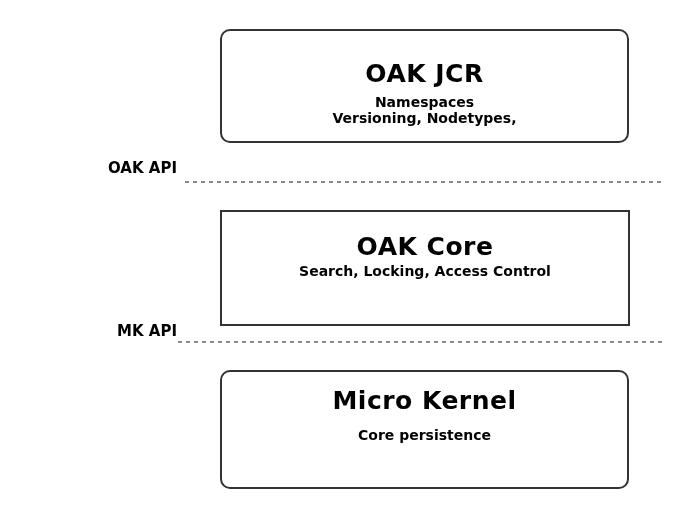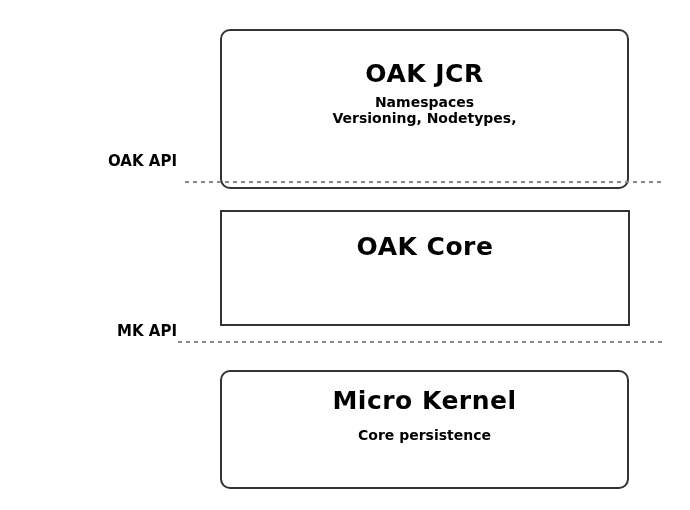--- a/index.html
+++ b/index.html
@@ -41,7 +41,7 @@
     font-weight: bold;
     line-height: 16px;
   }
-  #box-oak-jcr { left: 220px; top: 29px; width: 409px; height: 160px; }
+  #box-oak-jcr { left: 220px; top: 29px; width: 409px; height: 114px; }
   #box-oak-jcr .box-title { margin-top: 28px; }
   #box-oak-jcr .box-subtitle { margin-top: 5px; }
 

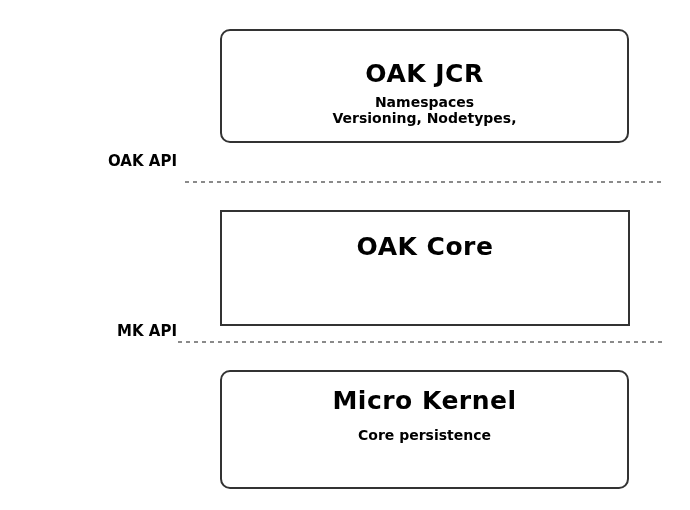--- a/index.html
+++ b/index.html
@@ -60,7 +60,7 @@
     line-height: 18px;
     white-space: nowrap;
   }
-  #label-oak-api { left: 108px; top: 152px; }
+  #label-oak-api { left: 108px; top: 159px; }
   #label-mk-api  { left: 117px; top: 322px; }
 
   .dashed-line {

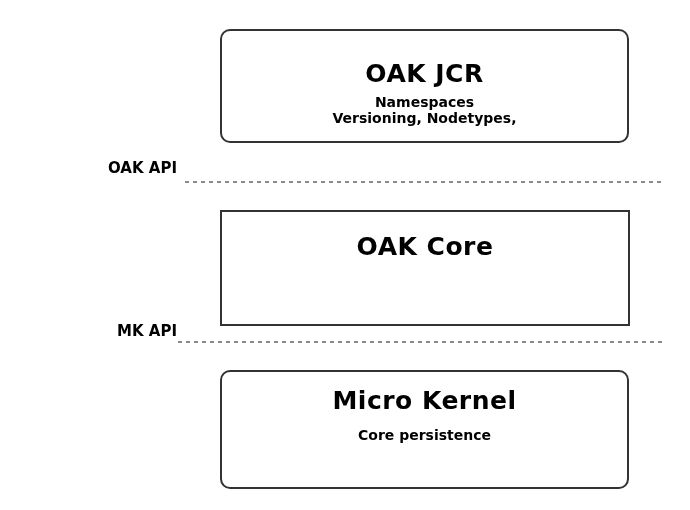--- a/index.html
+++ b/index.html
@@ -93,6 +93,9 @@
 
   <div class="box" id="box-oak-core">
     <div class="box-title">OAK Core</div>
+    <div class="box-subtitle">
+      <div>Search, Locking, Access Control</div>
+    </div>
   </div>
 
   <div class="api-label" id="label-mk-api">MK API</div>

